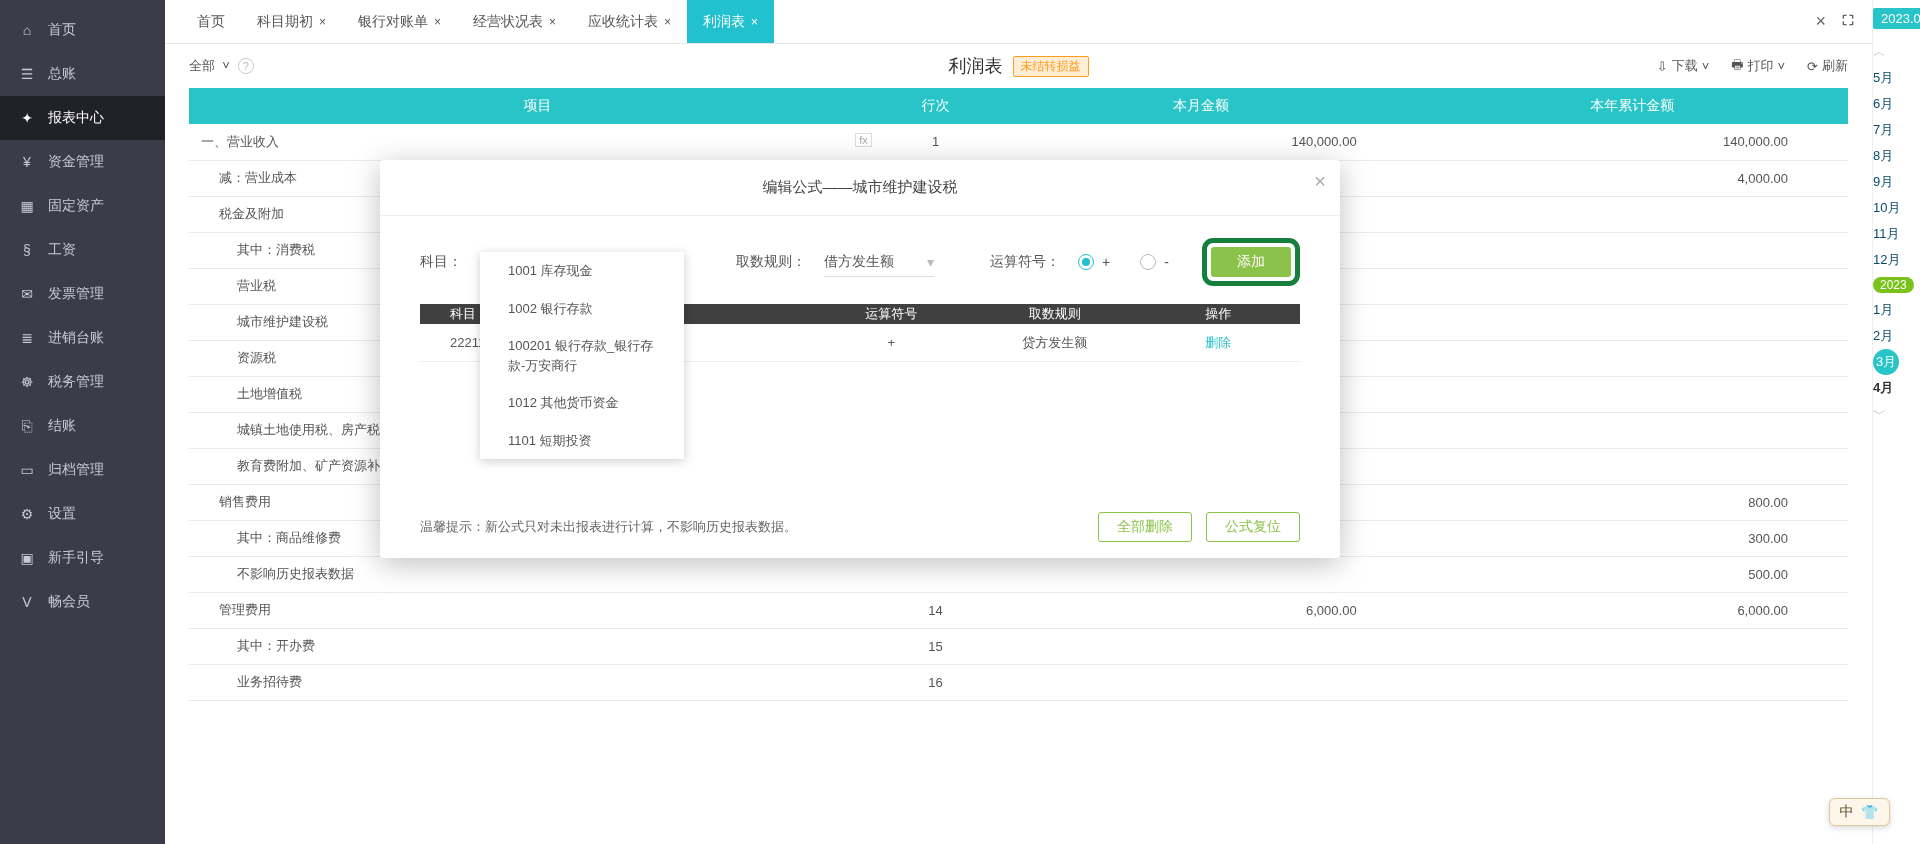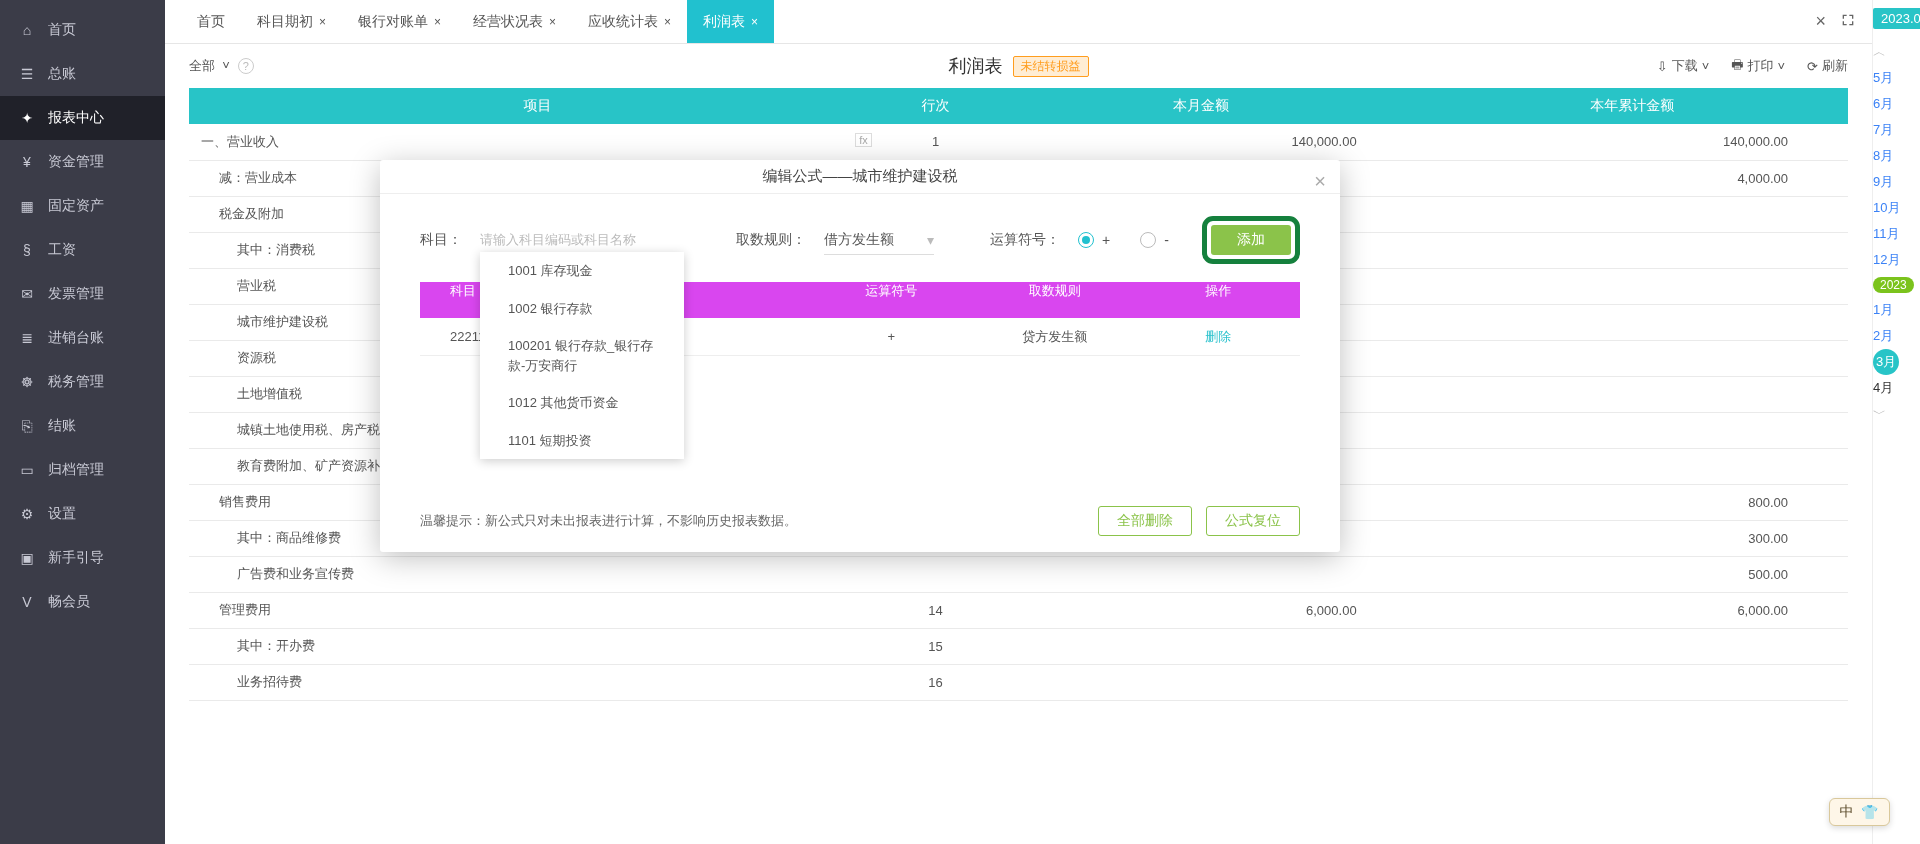--- a/index.html
+++ b/index.html
@@ -30,7 +30,7 @@
 table.data td.center{text-align:center}
 .year-rail{width:48px;flex-shrink:0;border-left:1px solid #eee;display:flex;flex-direction:column;align-items:flex-start;padding-top:8px;position:relative}
 .year-tag{background:#28c4c7;color:#fff;padding:3px 8px;border-radius:2px;font-size:13px;margin-bottom:10px}
-.year-rail .m{height:26px;display:flex;align-items:center;color:#3b82f6;font-size:13px;cursor:pointer}
+.year-rail .m{height:26px;display:flex;align-items:center;color:#0c4a6e;font-size:13px;cursor:pointer}
 .year-rail .m.cur{background:#28c4c7;color:#fff;border-radius:50%;width:26px;height:26px;justify-content:center}
 .year-rail .m.dark{color:#333;font-weight:400}
 .year-pill{background:#7bc31c;color:#fff;border-radius:10px;padding:1px 7px;font-size:12px;margin:4px 0}

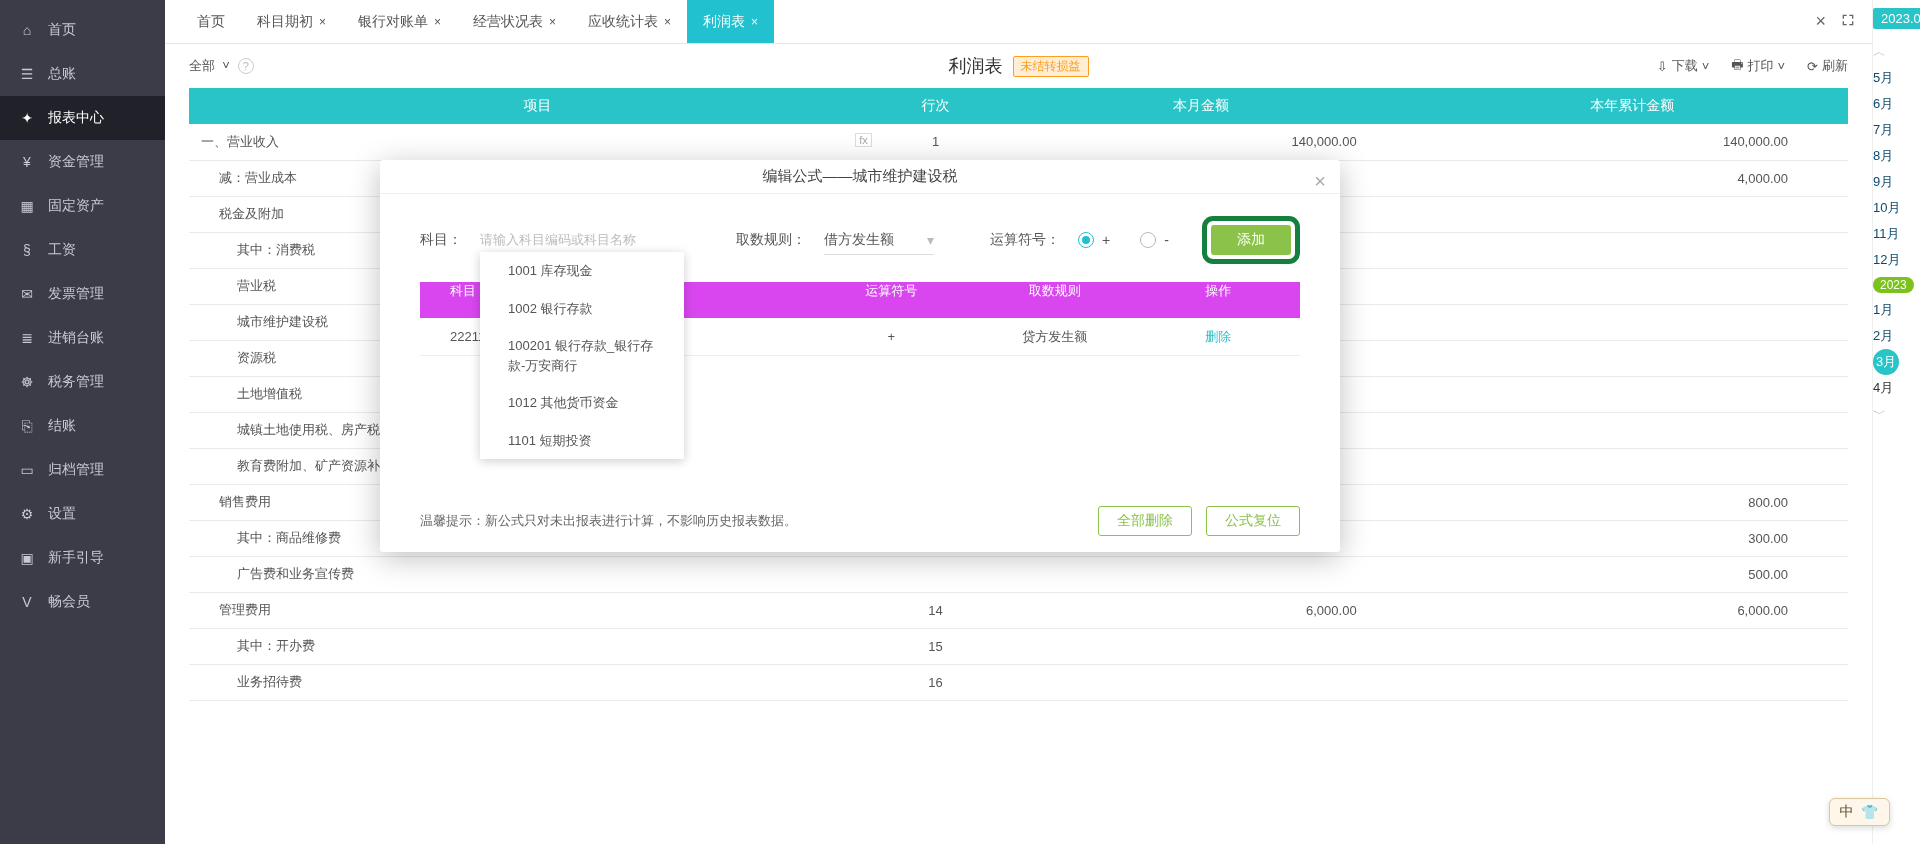--- a/index.html
+++ b/index.html
@@ -36,7 +36,7 @@
 .year-pill{background:#7bc31c;color:#fff;border-radius:10px;padding:1px 7px;font-size:12px;margin:4px 0}
 .year-rail .chev{color:#bbb;margin:4px 0}
 .modal{position:absolute;left:380px;top:160px;width:960px;background:#fff;box-shadow:0 6px 30px rgba(0,0,0,.25);border-radius:3px;display:flex;flex-direction:column}
-.modal-hd{height:34px;display:flex;align-items:center;justify-content:center;border-bottom:1px solid #eee;position:relative;font-size:15px;color:#444}
+.modal-hd{height:56px;display:flex;align-items:center;justify-content:center;border-bottom:1px solid #eee;position:relative;font-size:15px;color:#444}
 .modal-close{position:absolute;right:14px;top:10px;color:#aaa;font-size:20px;cursor:pointer}
 .modal-body{padding:22px 40px 14px;position:relative}
 .form-row{display:flex;align-items:center;gap:18px;font-size:14px;color:#555}

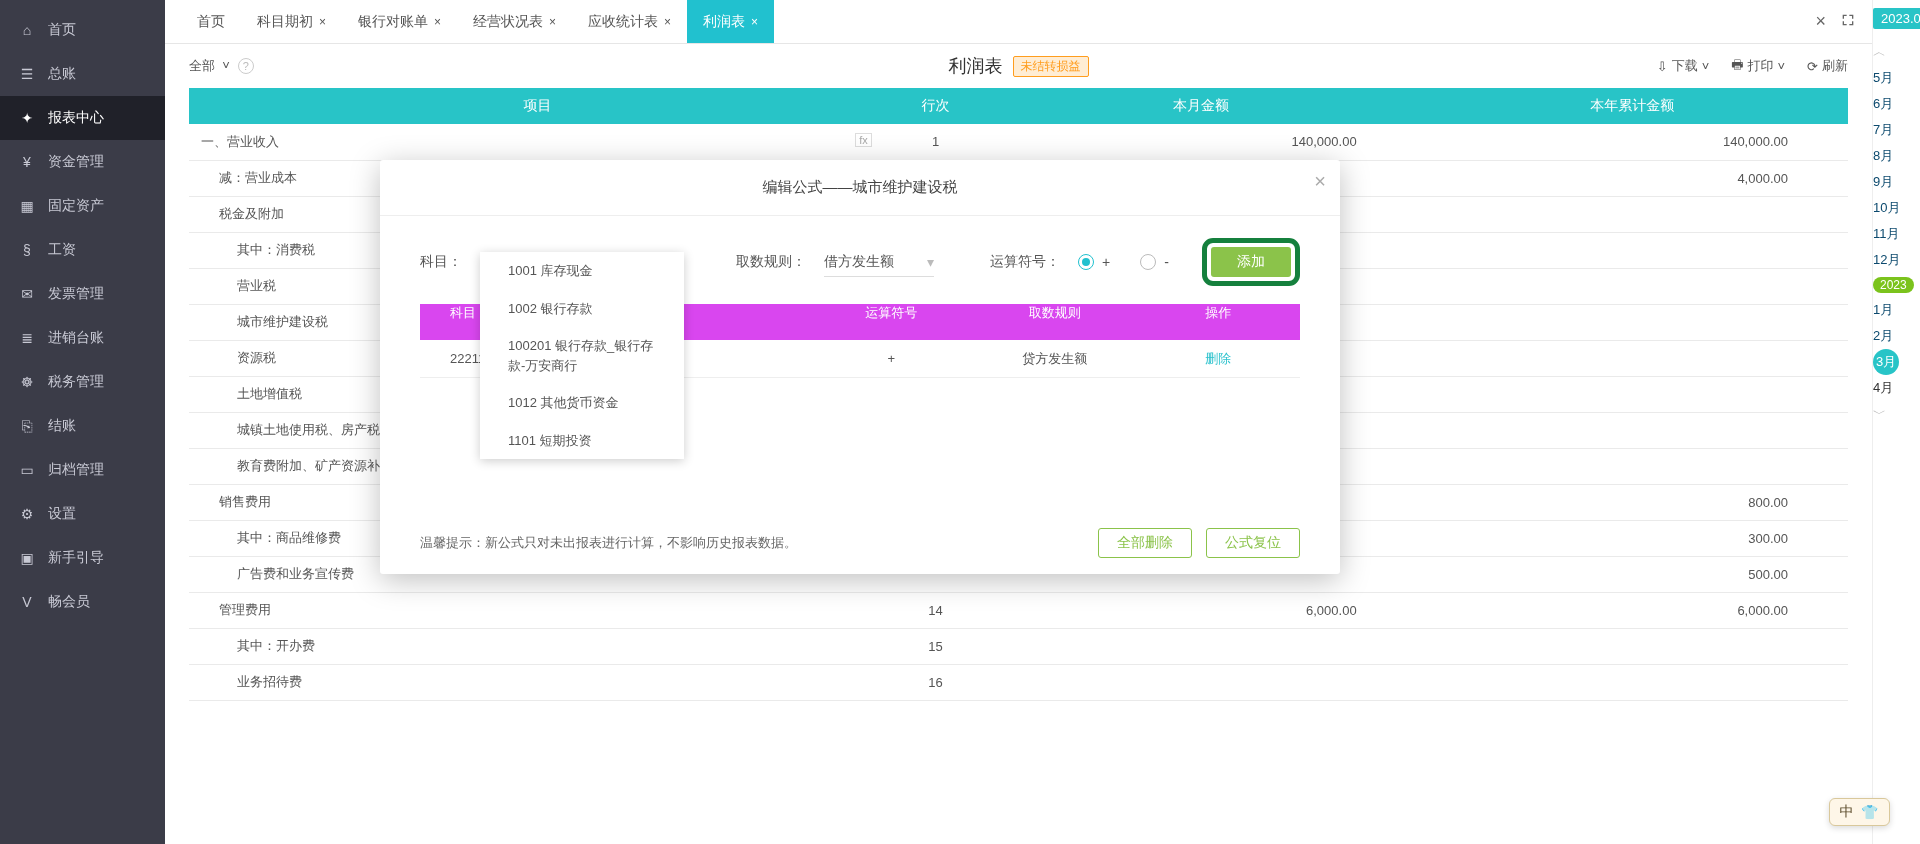--- a/index.html
+++ b/index.html
@@ -50,7 +50,7 @@
 .btn-add{background:#8bc34a;color:#fff;border:none;height:30px;padding:0 26px;border-radius:3px;cursor:pointer;font-size:14px}
 .add-wrap{border:5px solid #15803d;padding:4px;border-radius:11px;margin-left:auto}
 .grid{margin-top:18px}
-.grid-hd{display:flex;background:#d946ef;color:#fff;height:36px;text-align:center}
+.grid-hd{display:flex;background:#404040;color:#fff;height:20px;align-items:center;text-align:center}
 .grid-hd>div,.grid-row>div{flex:1;text-align:center}
 .grid-hd>div:first-child,.grid-row>div:first-child{flex:2.2;text-align:left;padding-left:30px}
 .grid-row{display:flex;height:38px;align-items:center;border-bottom:1px solid #eee;color:#555}

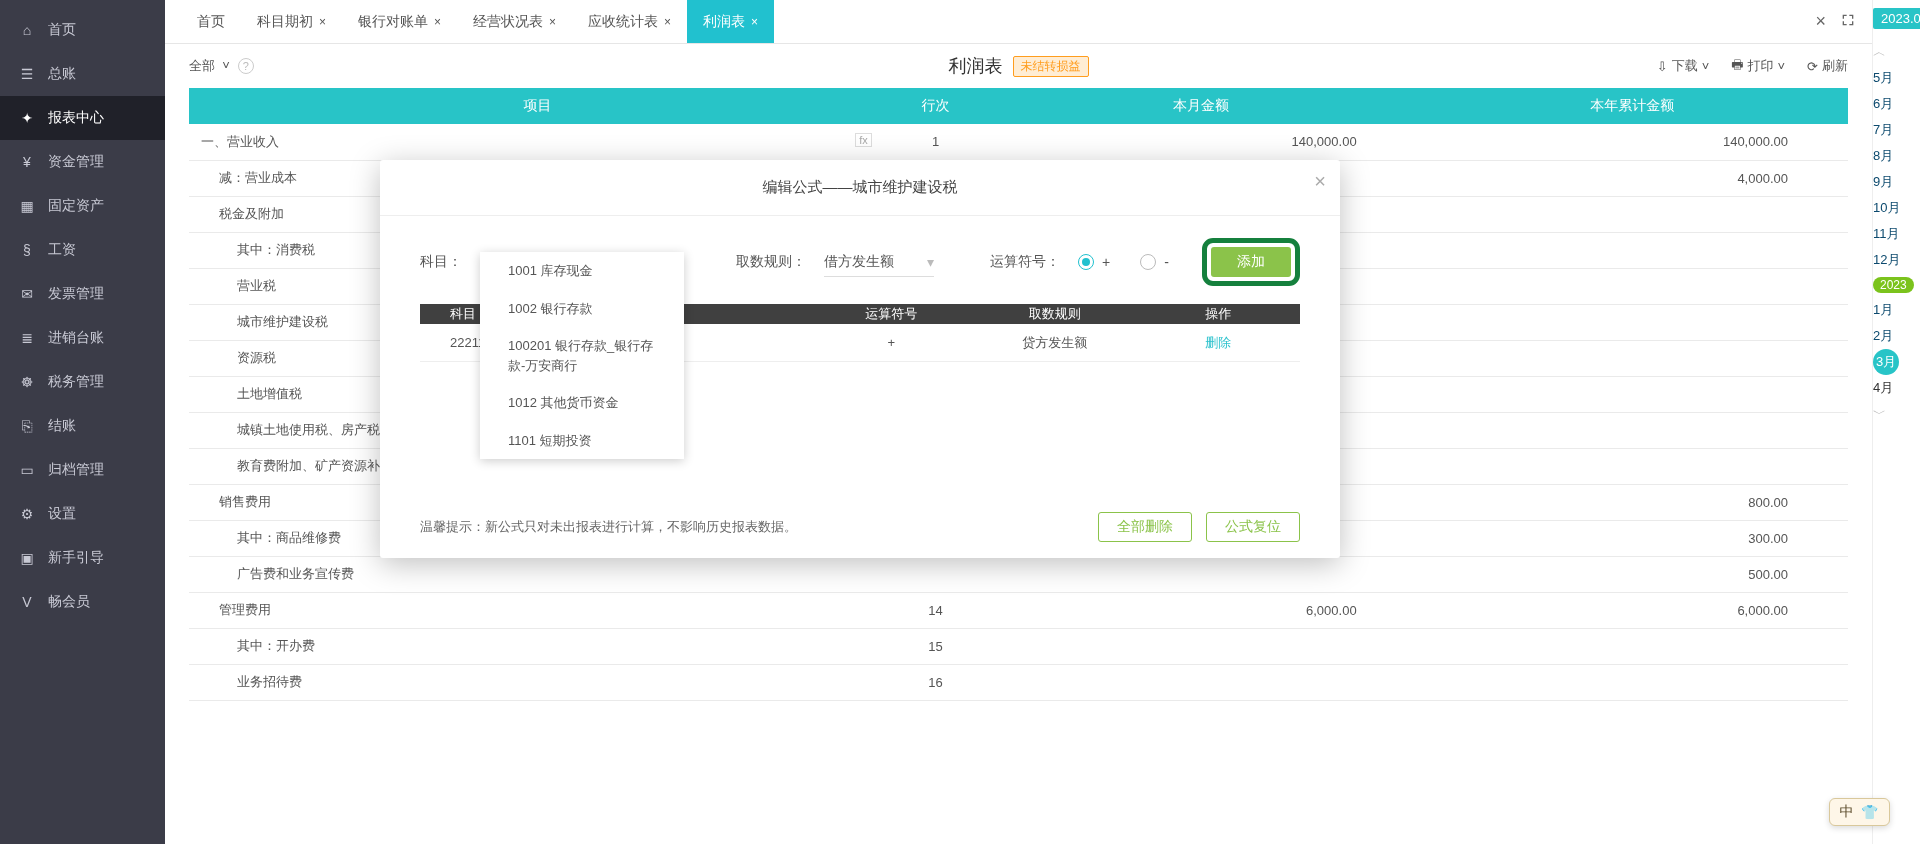--- a/index.html
+++ b/index.html
@@ -32,7 +32,7 @@
 .year-tag{background:#28c4c7;color:#fff;padding:3px 8px;border-radius:2px;font-size:13px;margin-bottom:10px}
 .year-rail .m{height:26px;display:flex;align-items:center;color:#0c4a6e;font-size:13px;cursor:pointer}
 .year-rail .m.cur{background:#28c4c7;color:#fff;border-radius:50%;width:26px;height:26px;justify-content:center}
-.year-rail .m.dark{color:#333;font-weight:400}
+.year-rail .m.dark{color:#333;font-weight:700}
 .year-pill{background:#7bc31c;color:#fff;border-radius:10px;padding:1px 7px;font-size:12px;margin:4px 0}
 .year-rail .chev{color:#bbb;margin:4px 0}
 .modal{position:absolute;left:380px;top:160px;width:960px;background:#fff;box-shadow:0 6px 30px rgba(0,0,0,.25);border-radius:3px;display:flex;flex-direction:column}

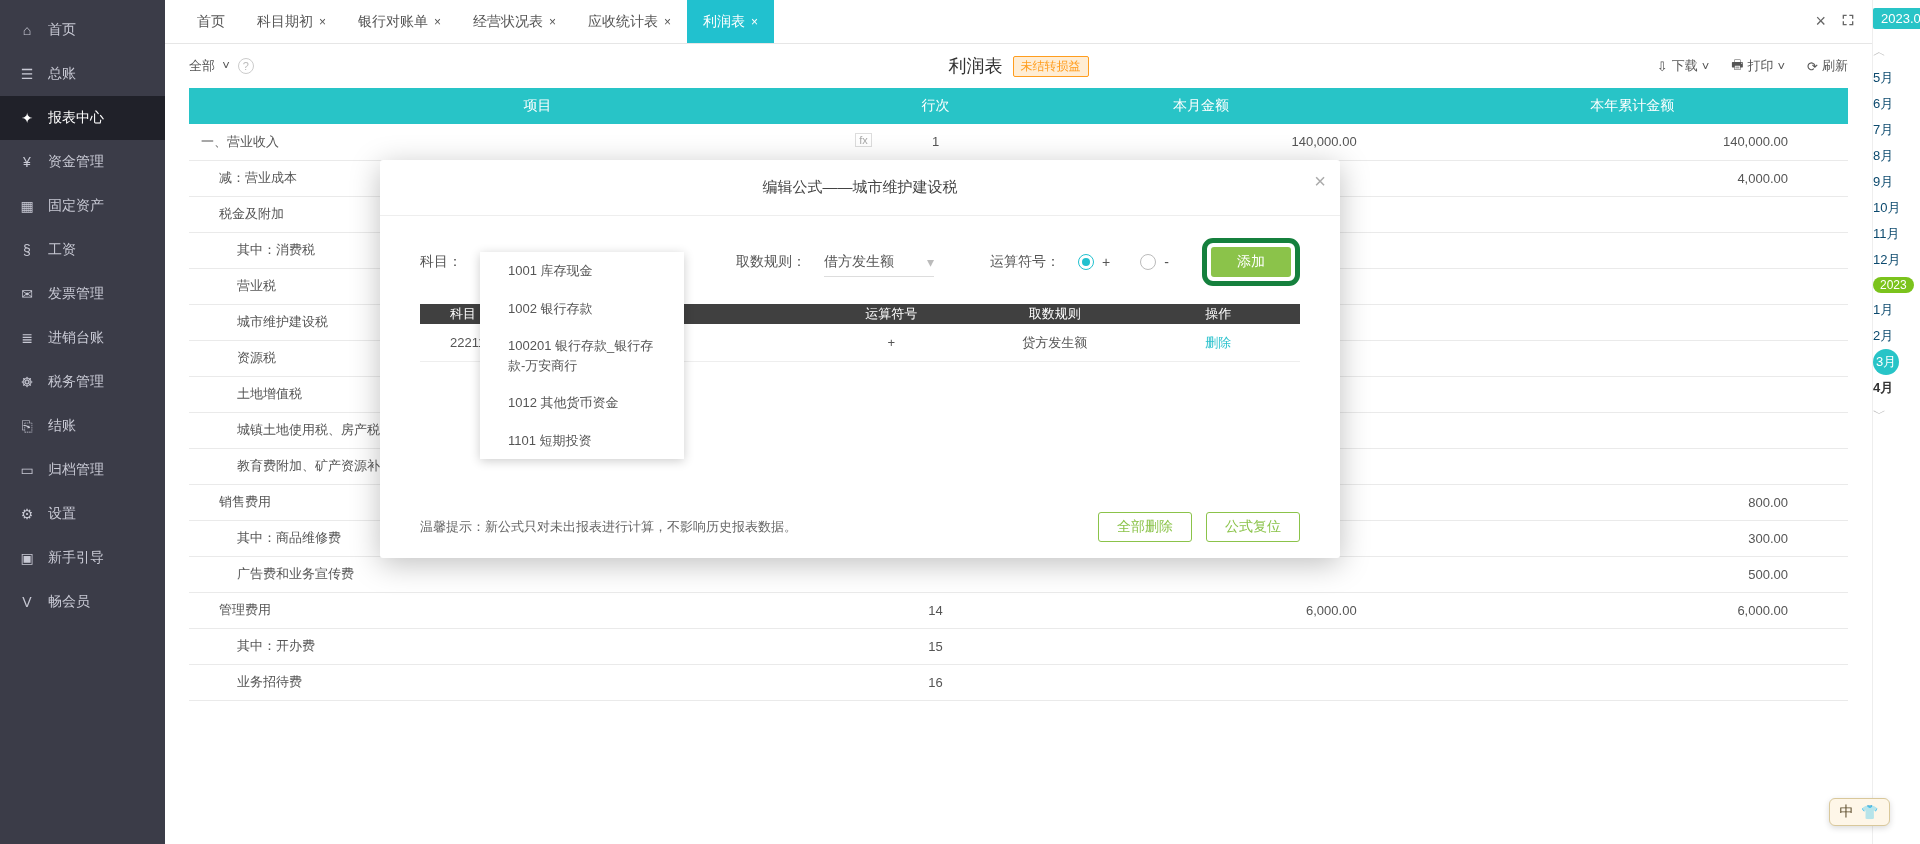--- a/index.html
+++ b/index.html
@@ -261,7 +261,7 @@
               <td class="num">300.00</td>
             </tr>
             <tr>
-              <td style="padding-left:48px">广告费和业务宣传费</td>
+              <td style="padding-left:48px">不影响历史报表数据</td>
               <td class="center"></td>
               <td class="num"></td>
               <td class="num">500.00</td>

